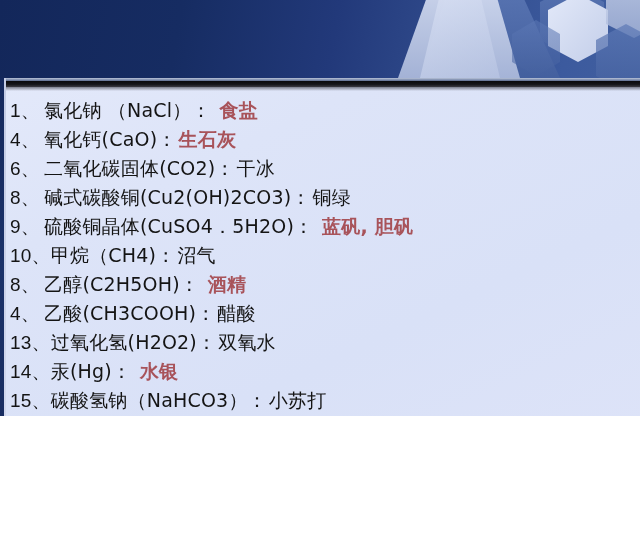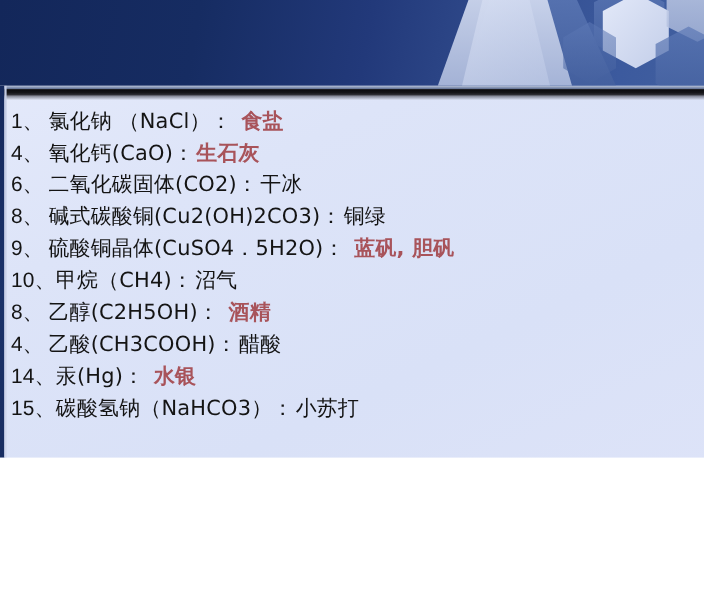--- a/index.html
+++ b/index.html
@@ -166,6 +166,7 @@
       <div class="line"><span class="num">10、</span><span class="name">甲烷（CH4)：</span><span class="answer">沼气</span></div>
       <div class="line"><span class="num">8、</span><span class="name">乙醇(C2H5OH)：</span><span class="answer red"> 酒精</span></div>
       <div class="line"><span class="num">4、</span><span class="name">乙酸(CH3COOH)：</span><span class="answer">醋酸</span></div>
+      <div class="line"><span class="num">13、</span><span class="name">过氧化氢(H2O2)：</span><span class="answer">双氧水</span></div>
       <div class="line"><span class="num">14、</span><span class="name">汞(Hg)：</span><span class="answer red"> 水银</span></div>
       <div class="line"><span class="num">15、</span><span class="name">碳酸氢钠（NaHCO3）：</span><span class="answer">小苏打</span></div>
     </div>

